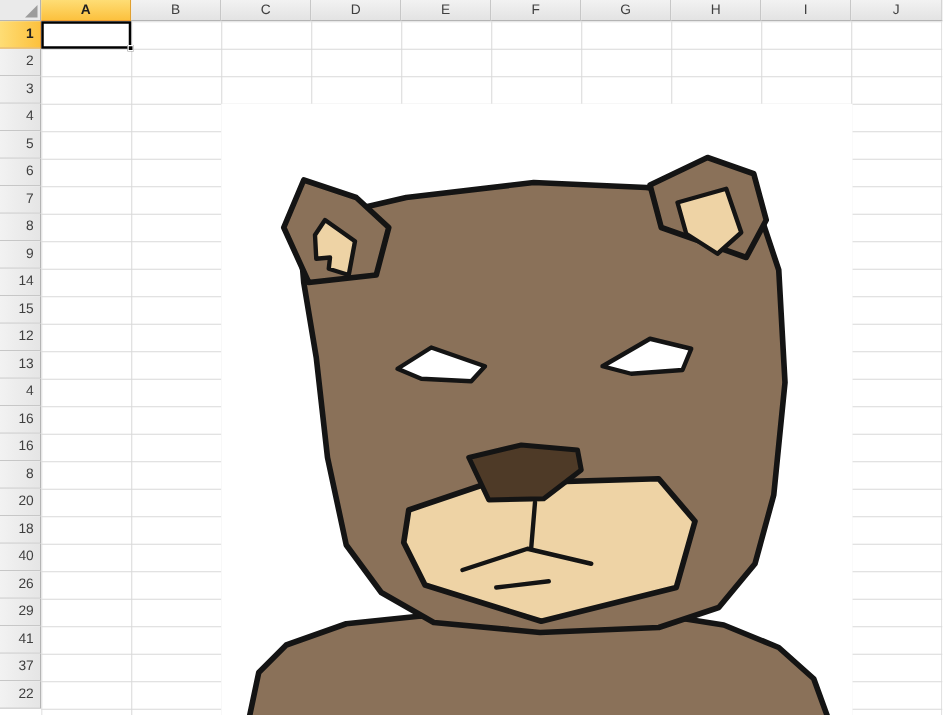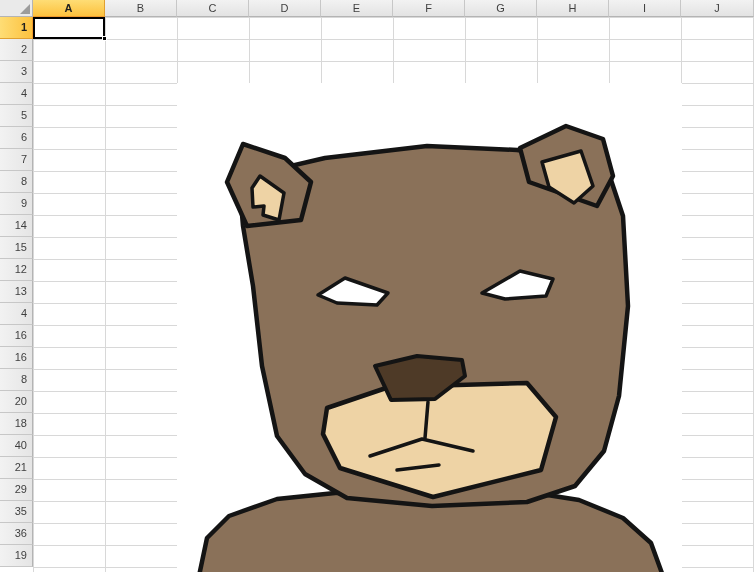--- a/index.html
+++ b/index.html
@@ -111,7 +111,7 @@
       <div class="row-header">20</div>
       <div class="row-header">18</div>
       <div class="row-header">40</div>
-      <div class="row-header">21</div>
+      <div class="row-header">26</div>
       <div class="row-header">29</div>
       <div class="row-header">35</div>
       <div class="row-header">36</div>

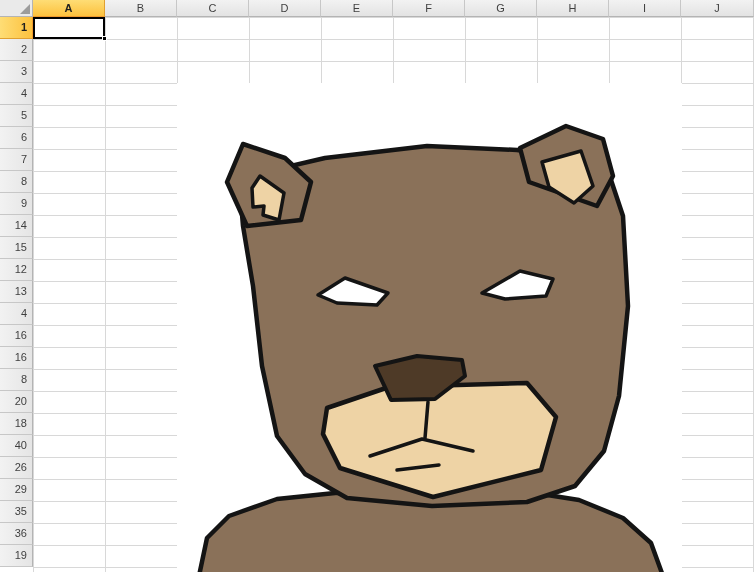--- a/index.html
+++ b/index.html
@@ -113,7 +113,7 @@
       <div class="row-header">40</div>
       <div class="row-header">26</div>
       <div class="row-header">29</div>
-      <div class="row-header">35</div>
+      <div class="row-header">41</div>
       <div class="row-header">36</div>
       <div class="row-header">19</div>
     </div>

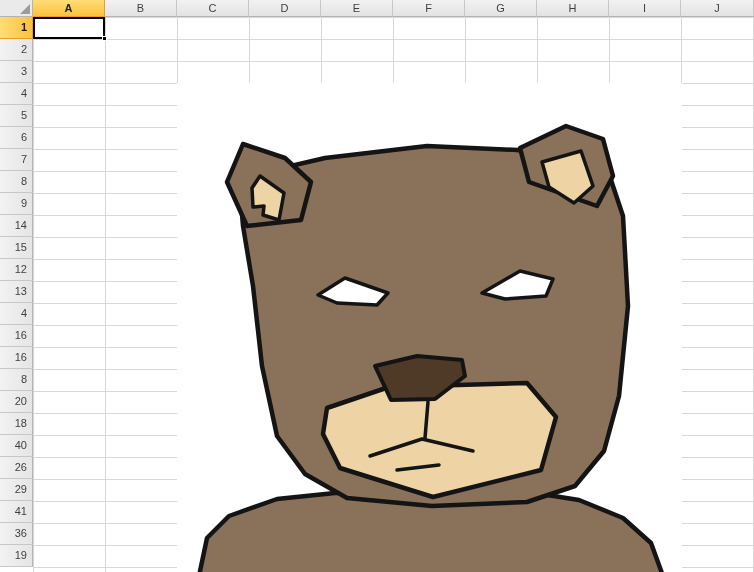--- a/index.html
+++ b/index.html
@@ -114,7 +114,7 @@
       <div class="row-header">26</div>
       <div class="row-header">29</div>
       <div class="row-header">41</div>
-      <div class="row-header">36</div>
+      <div class="row-header">37</div>
       <div class="row-header">19</div>
     </div>
 

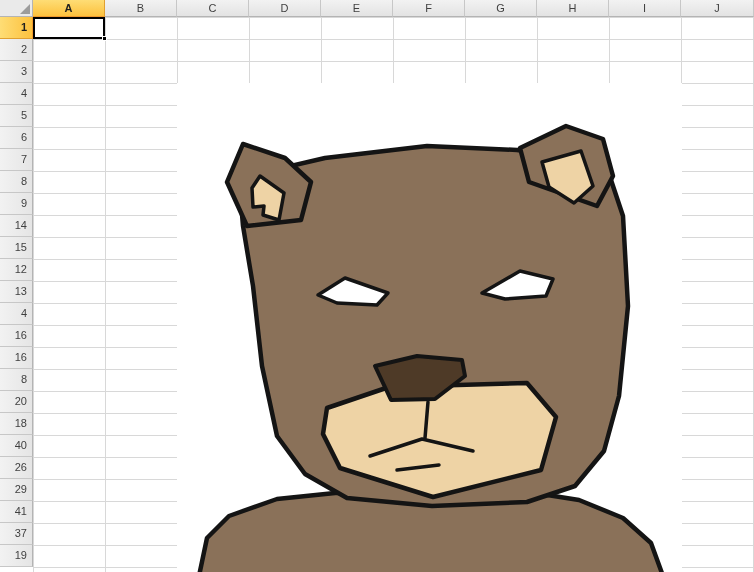--- a/index.html
+++ b/index.html
@@ -115,7 +115,7 @@
       <div class="row-header">29</div>
       <div class="row-header">41</div>
       <div class="row-header">37</div>
-      <div class="row-header">19</div>
+      <div class="row-header">22</div>
     </div>
 
   <div class="cells"></div>

